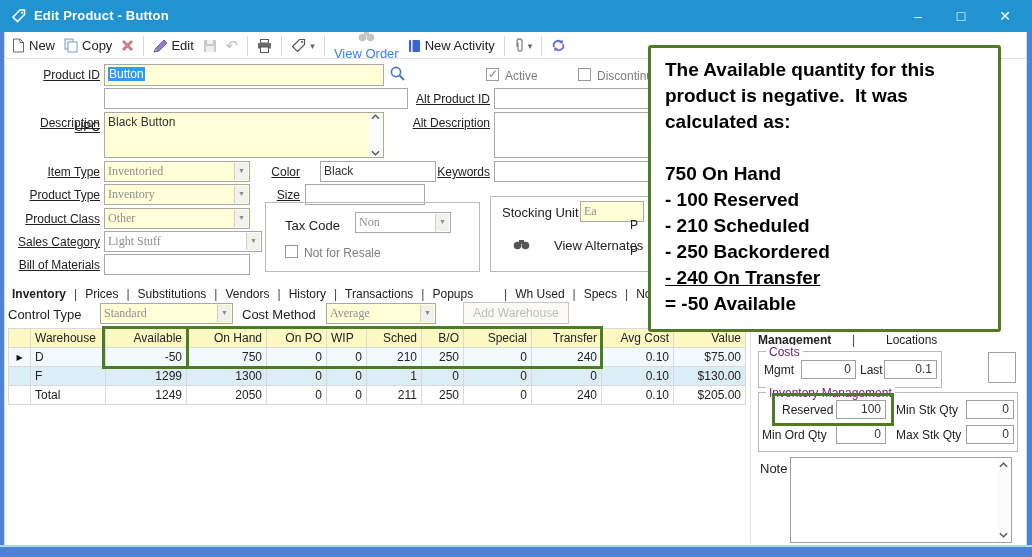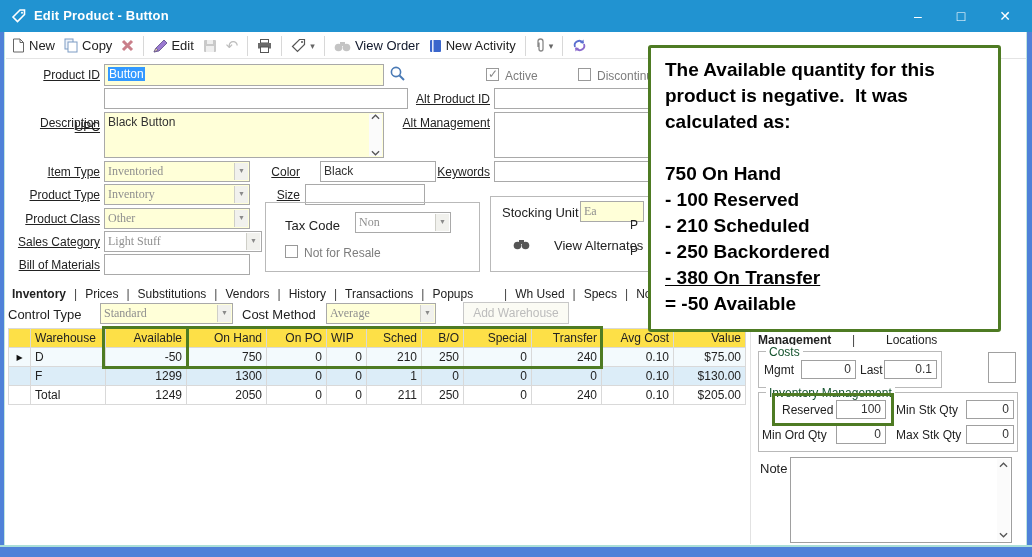--- a/index.html
+++ b/index.html
@@ -22,7 +22,7 @@
   
   #toolbar { position:absolute; left:6px; top:33px; width:1020px; height:26px; display:flex; align-items:center; gap:9px; padding-left:6px; border-bottom:1px solid #e4e4e4; background:#fff; }
   .tbtn { display:flex; align-items:center; gap:4px; font-size:13px; color:#222; white-space:nowrap; }
-  .tbtn.disabled { color:#0f172a; }
+  .tbtn.disabled { color:#3b82f6;flex-direction:column; }
   .tsep { width:1px; height:20px; background:#d8d8d8; }
   .caret { font-size:9px; color:#666; }
   .undo-glyph { font-size:15px; color:#bdbdbd; line-height:14px; }

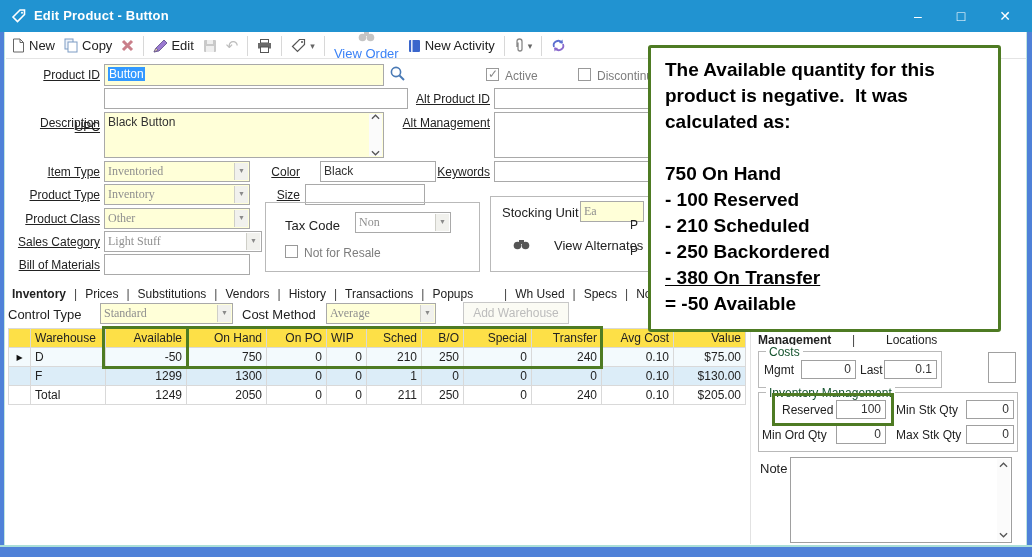--- a/index.html
+++ b/index.html
@@ -215,7 +215,7 @@
 
   <div class="lbl" style="left:396px;top:92px;width:94px;">Alt Product ID</div>
   <div class="field" style="left:494px;top:88px;width:248px;height:21px;"></div>
-  <div class="lbl" style="left:396px;top:116px;width:94px;">Alt Management</div>
+  <div class="lbl" style="left:396px;top:116px;width:94px;">Alt Description</div>
   <div class="field" style="left:494px;top:112px;width:248px;height:46px;"></div>
   <div class="lbl" style="left:396px;top:165px;width:94px;">Keywords</div>
   <div class="field" style="left:494px;top:161px;width:248px;height:21px;"></div>

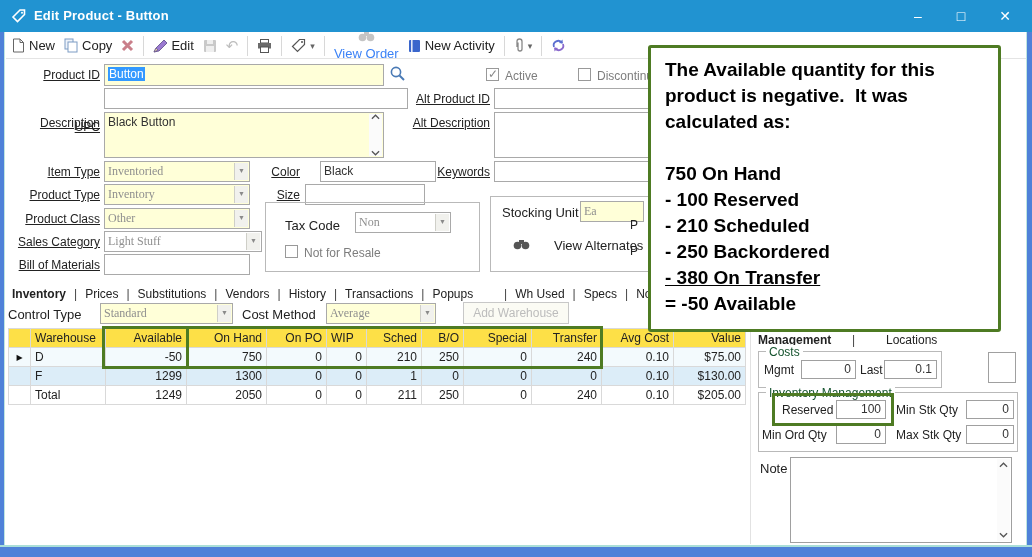--- a/index.html
+++ b/index.html
@@ -410,7 +410,7 @@
     <div class="ann-line">- 100 Reserved</div>
     <div class="ann-line">- 210 Scheduled</div>
     <div class="ann-line">- 250 Backordered</div>
-    <div class="ann-line u">- 380 On Transfer</div>
+    <div class="ann-line u">- 240 On Transfer</div>
     <div class="ann-line">= -50 Available</div>
   </div>
 

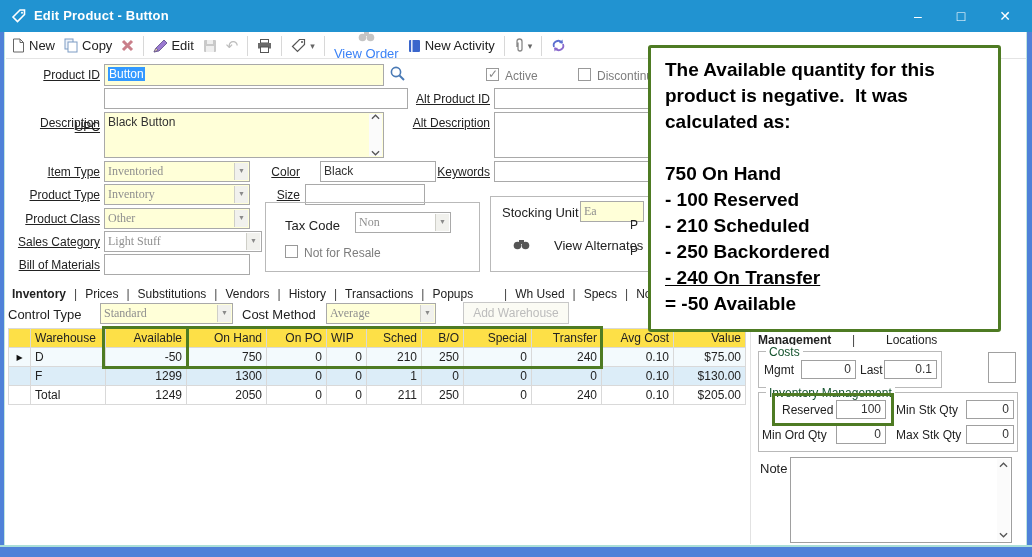--- a/index.html
+++ b/index.html
@@ -58,7 +58,7 @@
   tr.row-d  td { background:#f3fafd; }
   tr.row-f  td { background:#dcedf8; }
   tr.row-t  td { background:#ffffff; }
-  #wtable thead th { background:#fde047; }
+  #wtable thead th { background:#fef9c3; }
 
   .greenbox { position:absolute; border:3px solid #4e7b23; background:transparent; pointer-events:none; z-index:5; }
 

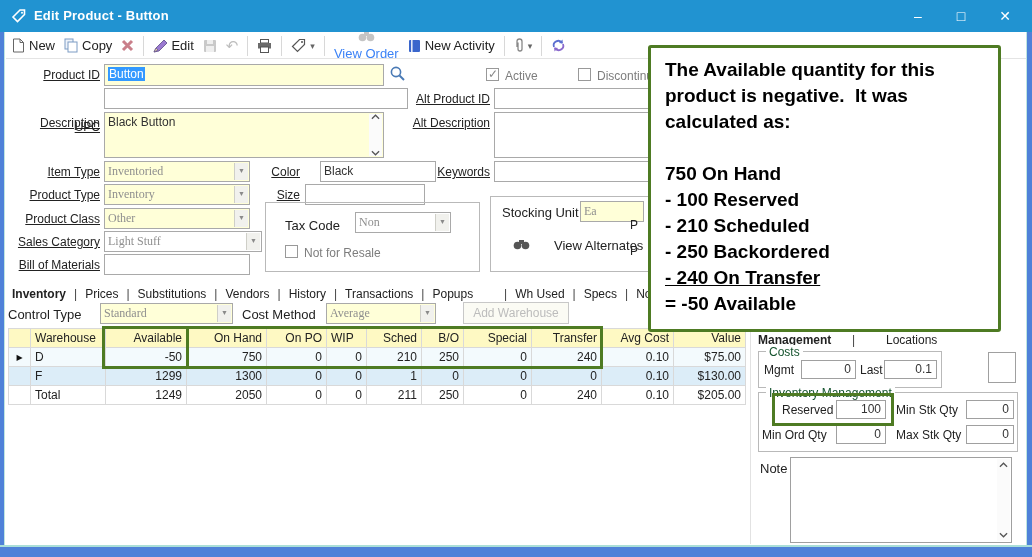--- a/index.html
+++ b/index.html
@@ -38,7 +38,7 @@
   .cb.checked::after { content:"✓"; position:absolute; left:1px; top:-2px; color:#8a8a8a; font-size:12px; }
   .cb-lbl { position:absolute; font-size:12px; color:#7d7d7d; }
   .gbox { position:absolute; border:1px solid #b9b9b9; }
-  .gleg { position:absolute; background:#fff; padding:0 3px; font-size:12px; color:#14532d; }
+  .gleg { position:absolute; background:#fff; padding:0 3px; font-size:12px; color:#701a75; }
   .scrollcol { position:absolute; right:1px; top:1px; bottom:1px; width:13px; display:flex; flex-direction:column; justify-content:space-between; align-items:center; background:#fbfbfb; }
 
   

